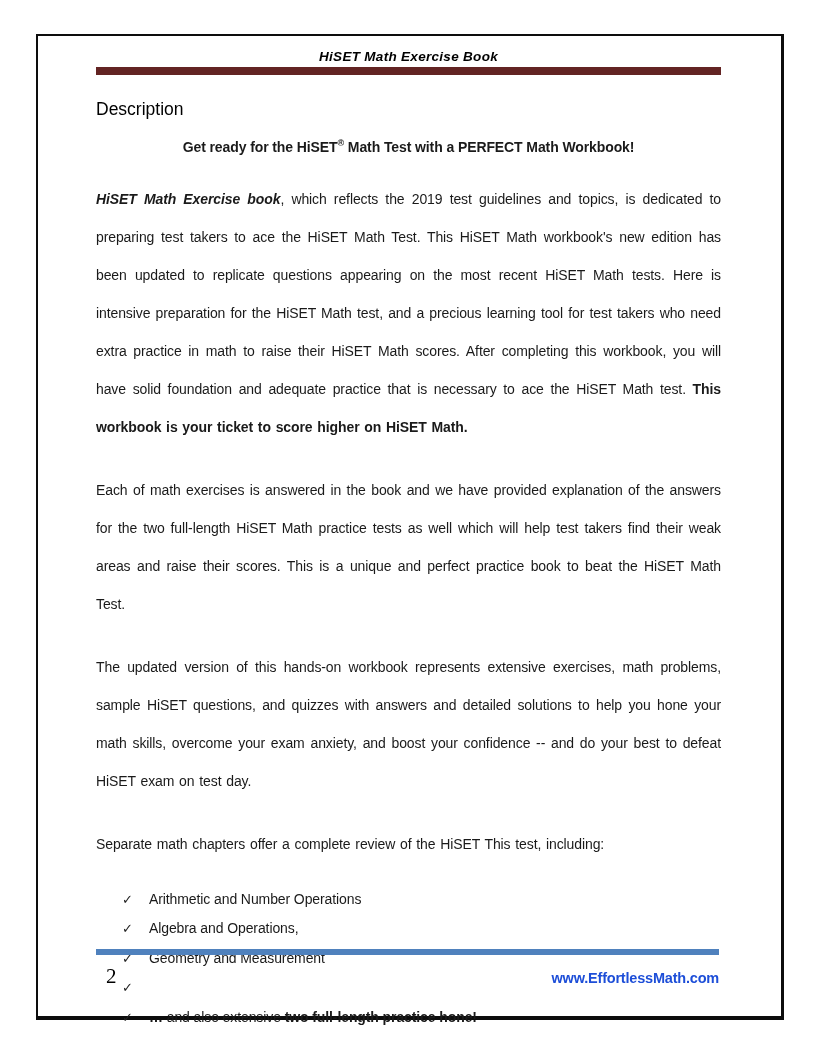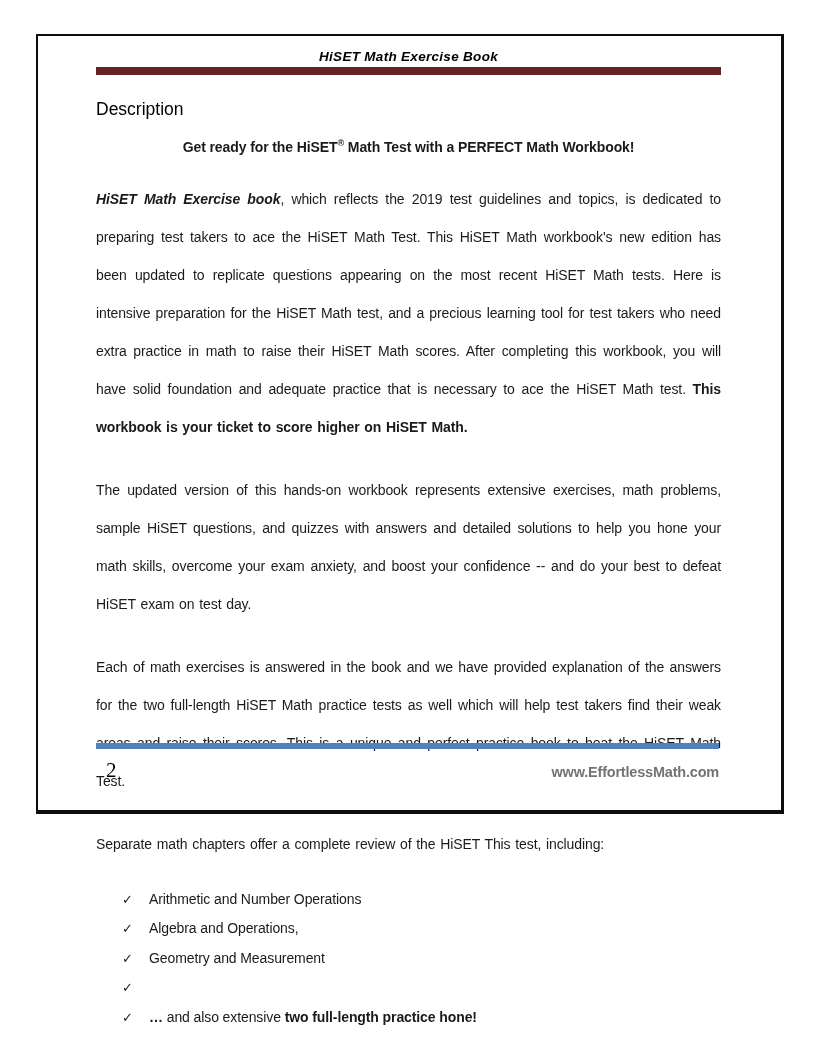--- a/index.html
+++ b/index.html
@@ -16,7 +16,7 @@
     left: 36px;
     top: 34px;
     width: 748px;
-    height: 780px;
+    height: 986px;
     box-sizing: border-box;
     border: 2px solid #0d0d0d;
     border-right-width: 3px;

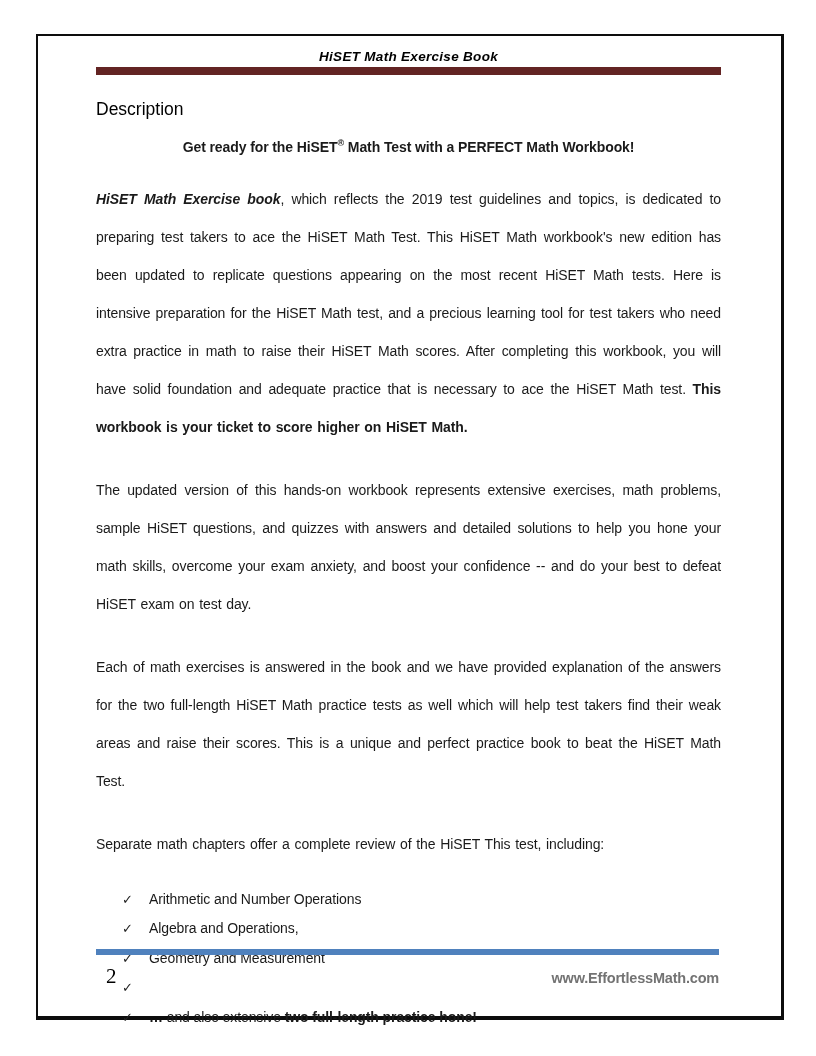--- a/index.html
+++ b/index.html
@@ -136,9 +136,9 @@
 
     <div class="para"><span class="lead-bi">HiSET Math Exercise book</span><span>, which reflects the 2019 test guidelines and topics, is dedicated to preparing test takers to ace the HiSET Math Test. This HiSET Math workbook's new edition has been updated to replicate questions appearing on the most recent HiSET Math tests. Here is intensive preparation for the HiSET Math test, and a precious learning tool for test takers who need extra practice in math to raise their HiSET Math scores. After completing this workbook, you will have solid foundation and adequate practice that is necessary to ace the HiSET Math test. </span><span class="strong">This workbook is your ticket to score higher on HiSET Math.</span></div>
 
+    <div class="para">Each of math exercises is answered in the book and we have provided explanation of the answers for the two full-length HiSET Math practice tests as well which will help test takers find their weak areas and raise their scores. This is a unique and perfect practice book to beat the HiSET Math Test.</div>
+
     <div class="para">The updated version of this hands-on workbook represents extensive exercises, math problems, sample HiSET questions, and quizzes with answers and detailed solutions to help you hone your math skills, overcome your exam anxiety, and boost your confidence -- and do your best to defeat HiSET exam on test day.</div>
-
-    <div class="para">Each of math exercises is answered in the book and we have provided explanation of the answers for the two full-length HiSET Math practice tests as well which will help test takers find their weak areas and raise their scores. This is a unique and perfect practice book to beat the HiSET Math Test.</div>
 
     <div class="para">Separate math chapters offer a complete review of the HiSET This test, including:</div>
 

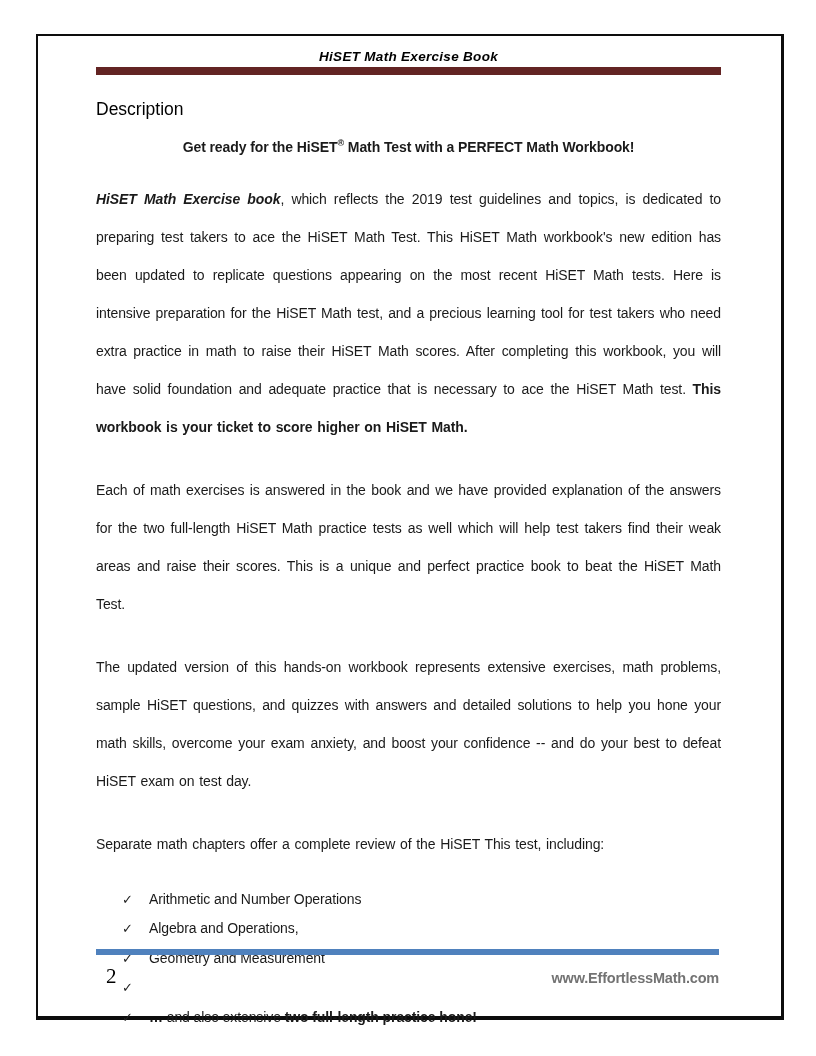--- a/index.html
+++ b/index.html
@@ -118,7 +118,7 @@
     font-weight: bold;
     font-size: 14.5px;
     letter-spacing: -0.2px;
-    color: #737373;
+    color: #1d4ed8;
   }
 </style>
 </head>

